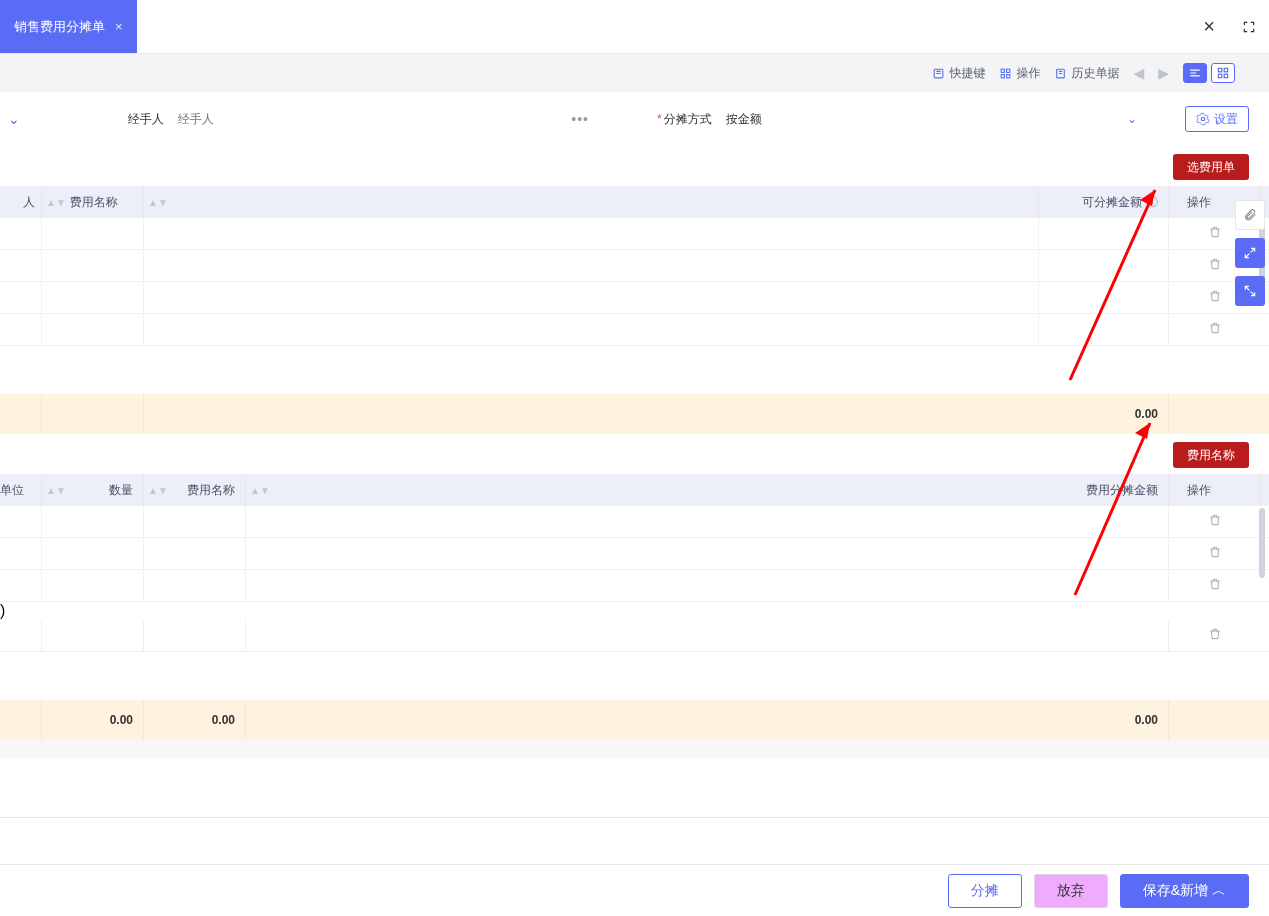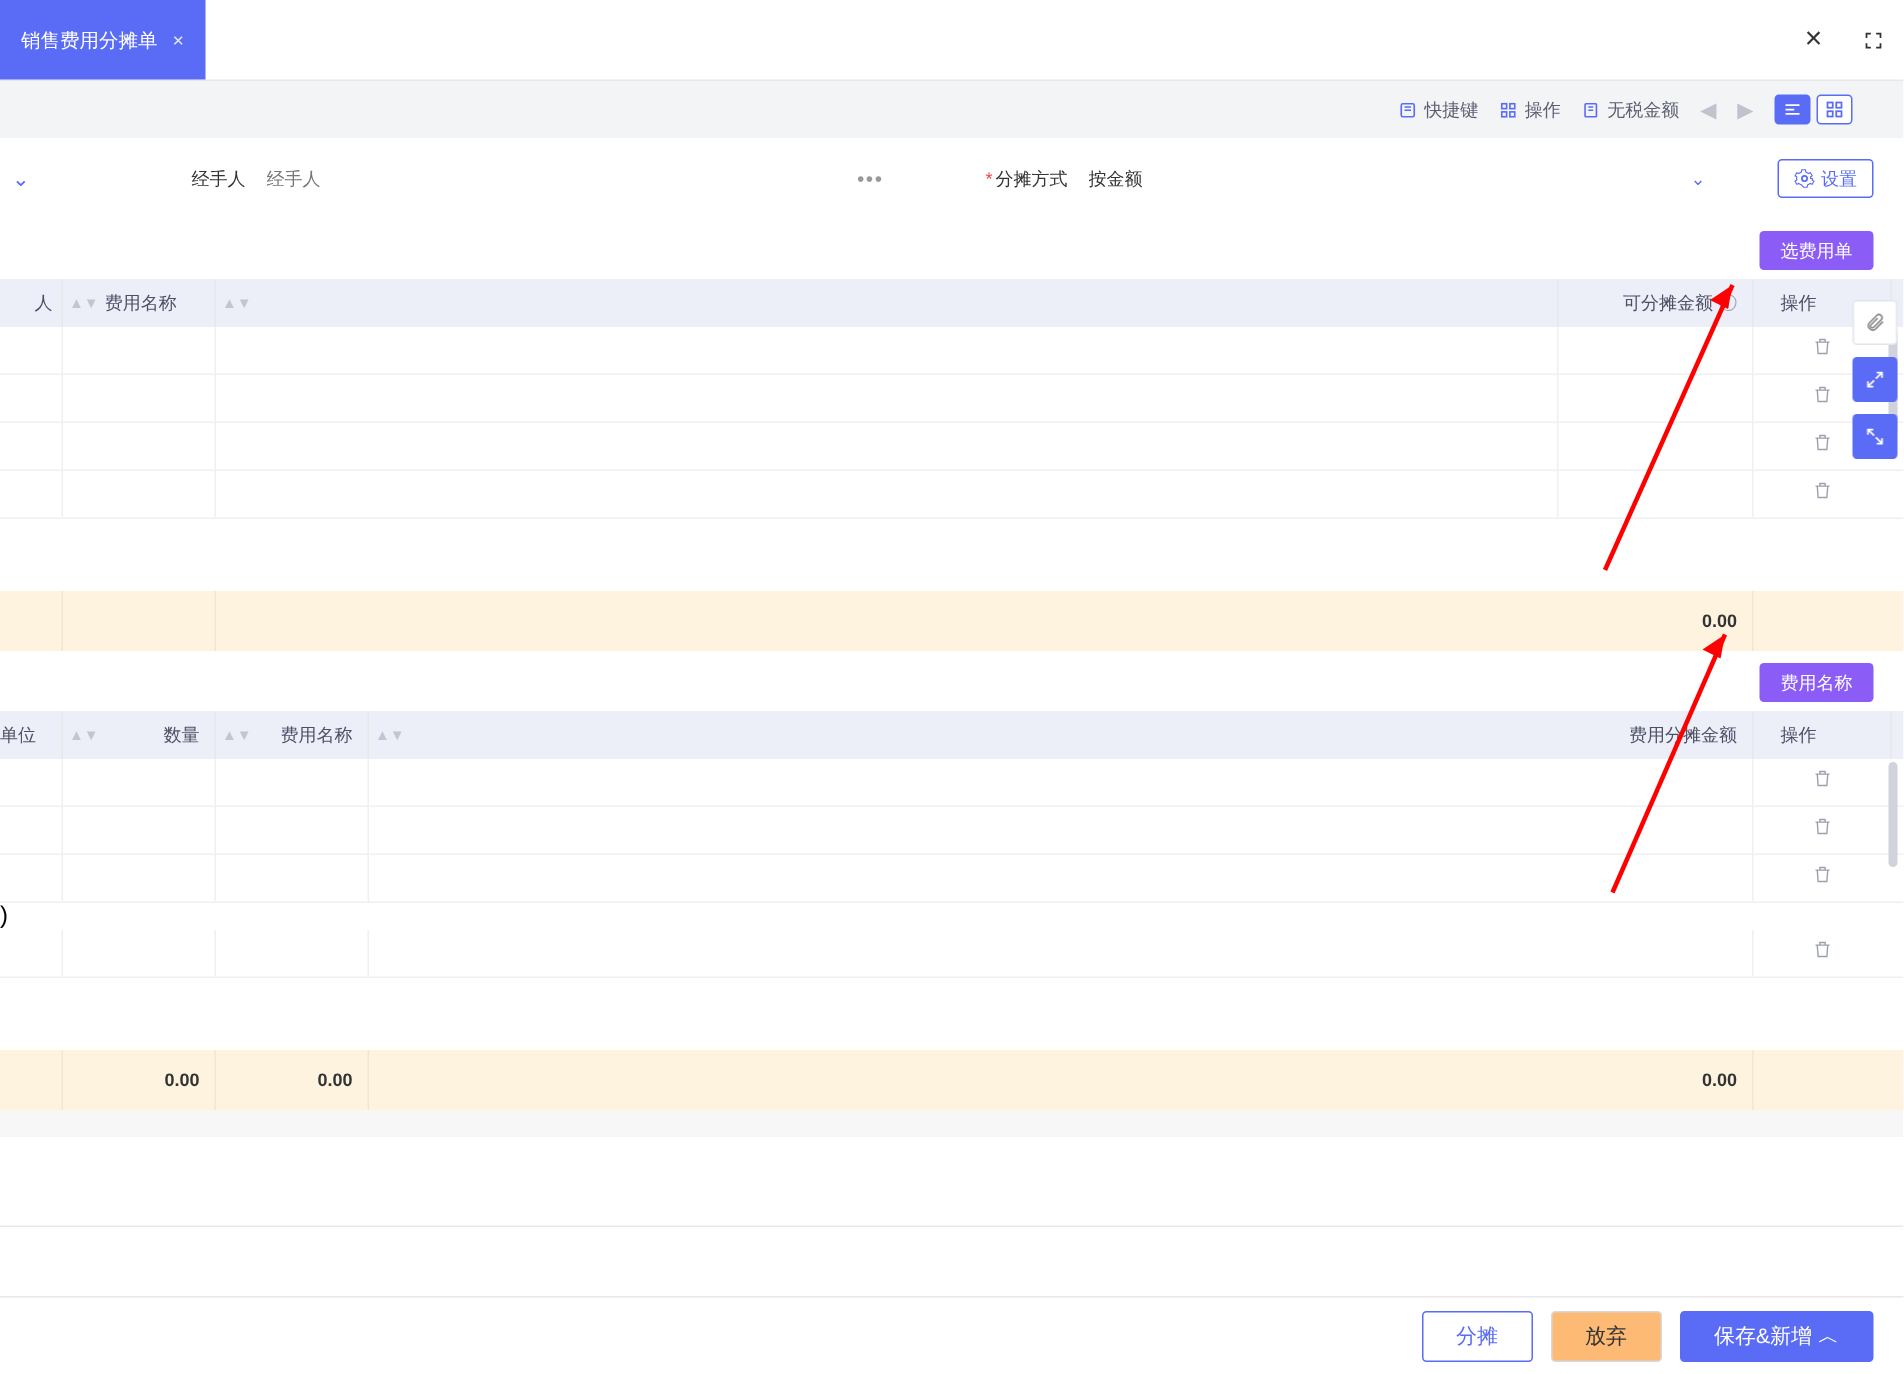--- a/index.html
+++ b/index.html
@@ -112,7 +112,7 @@
         <rect x="5" y="4" width="14" height="16" rx="1"></rect>
         <path d="M9 8h6M9 12h6"></path>
       </svg>
-    <span>无税金额</span>
+    <span>历史单据</span>
   </div>
   <span class="nav-arrow">◀</span>
   <span class="nav-arrow">▶</span>

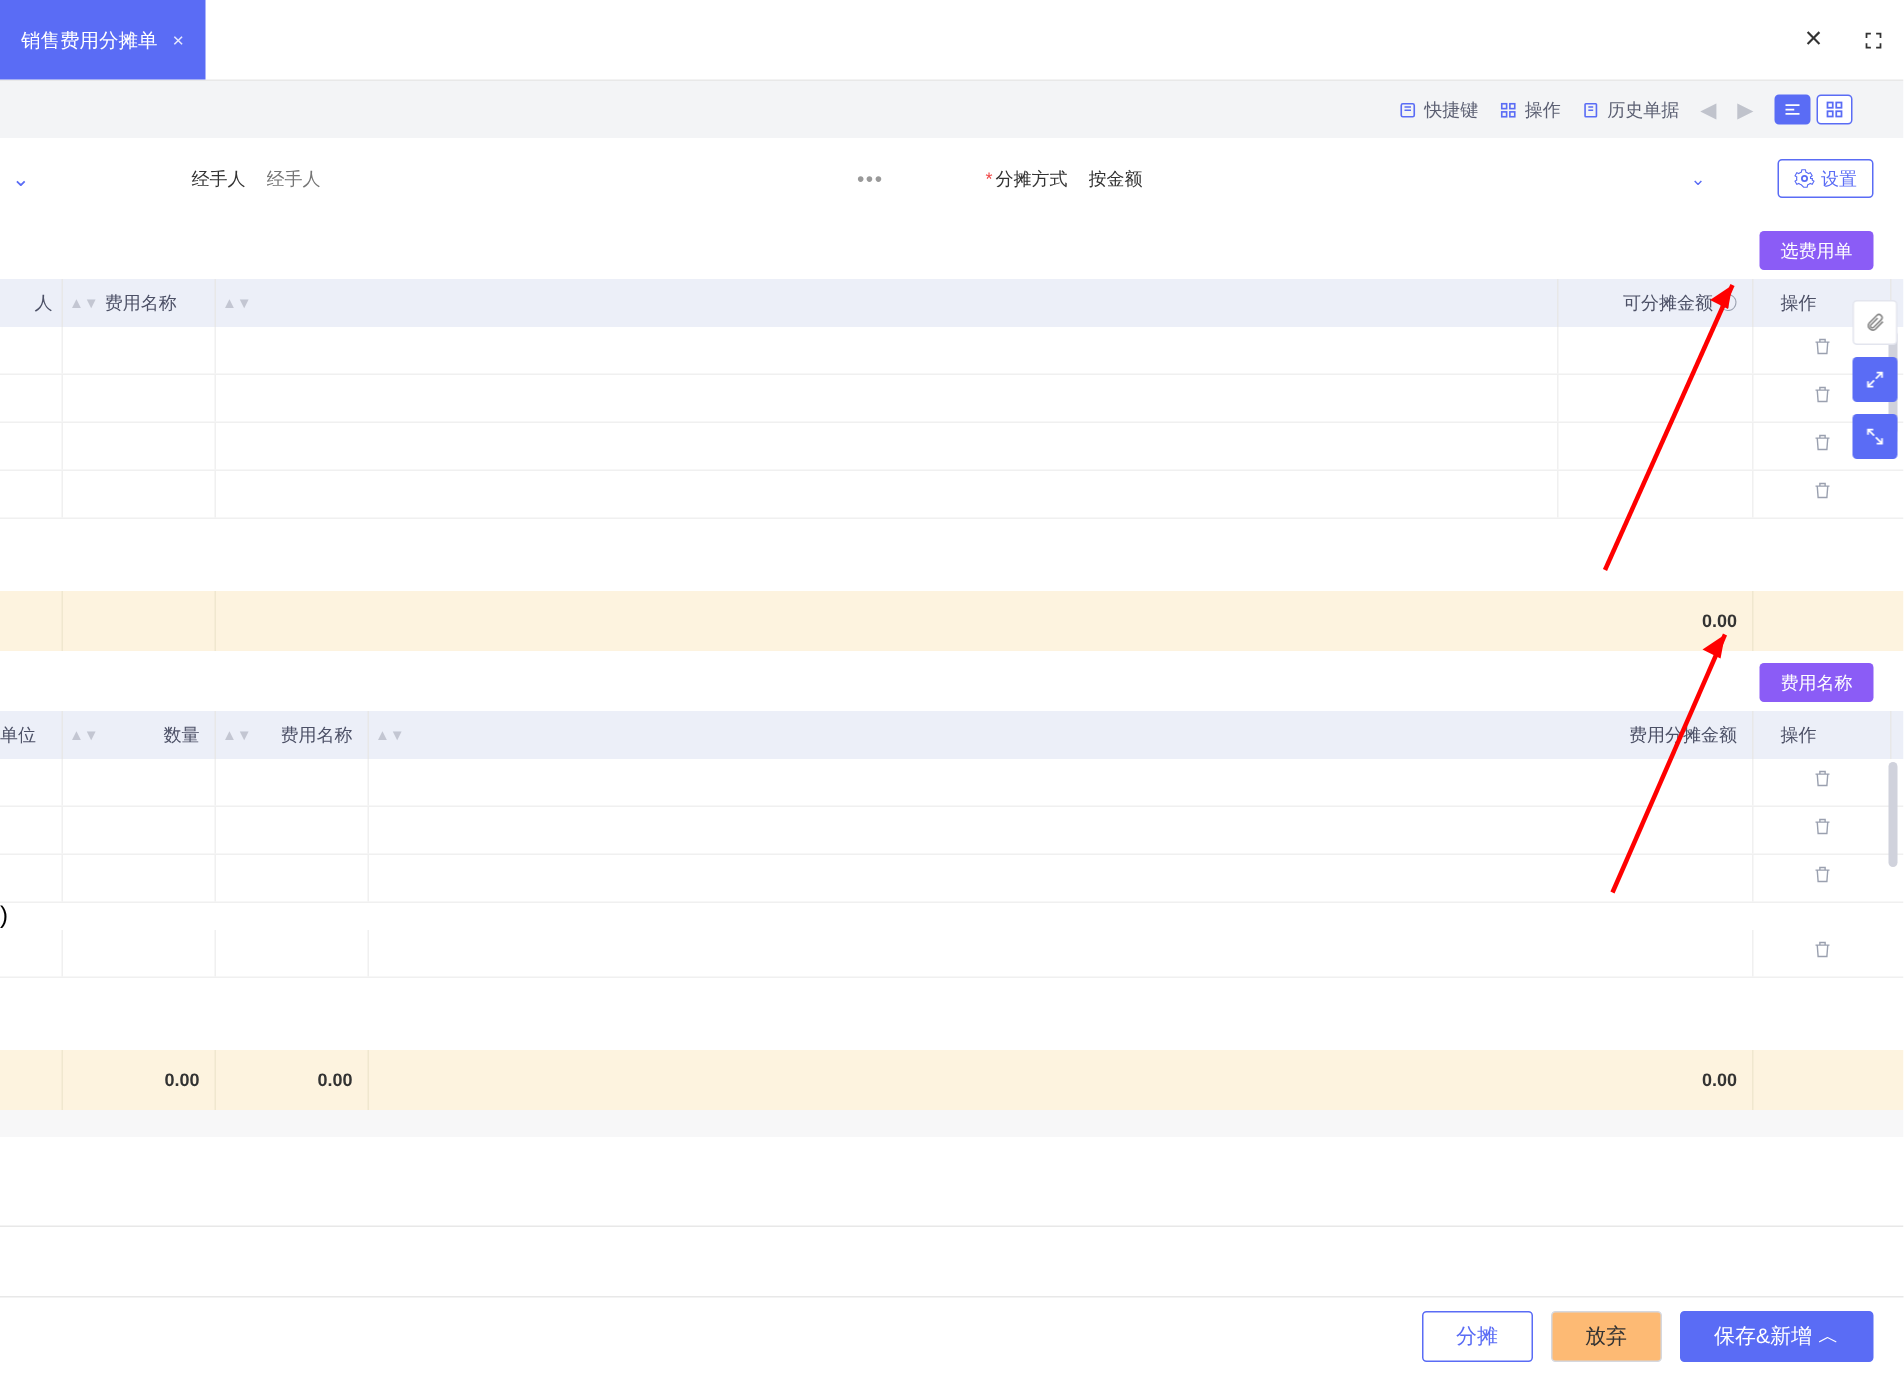--- a/index.html
+++ b/index.html
@@ -34,7 +34,7 @@
   .settings { border: 1px solid #5a6cf5; color: #5a6cf5; border-radius: 3px; height: 26px; padding: 0 10px; display: flex; align-items: center; gap: 4px; cursor: pointer; font-size: 12px; }
 
   
-  .select-btn { float: right; background: #8b5cf6; color: #fff; border: none; border-radius: 3px; height: 26px; padding: 0 14px; font-size: 12px; cursor: pointer; margin: 8px 20px 6px 0; }
+  .select-btn { float: right; background: #b91c1c; color: #fff; border: none; border-radius: 3px; height: 26px; padding: 0 14px; font-size: 12px; cursor: pointer; margin: 8px 20px 6px 0; }
 
   
   .grid { position: relative; }

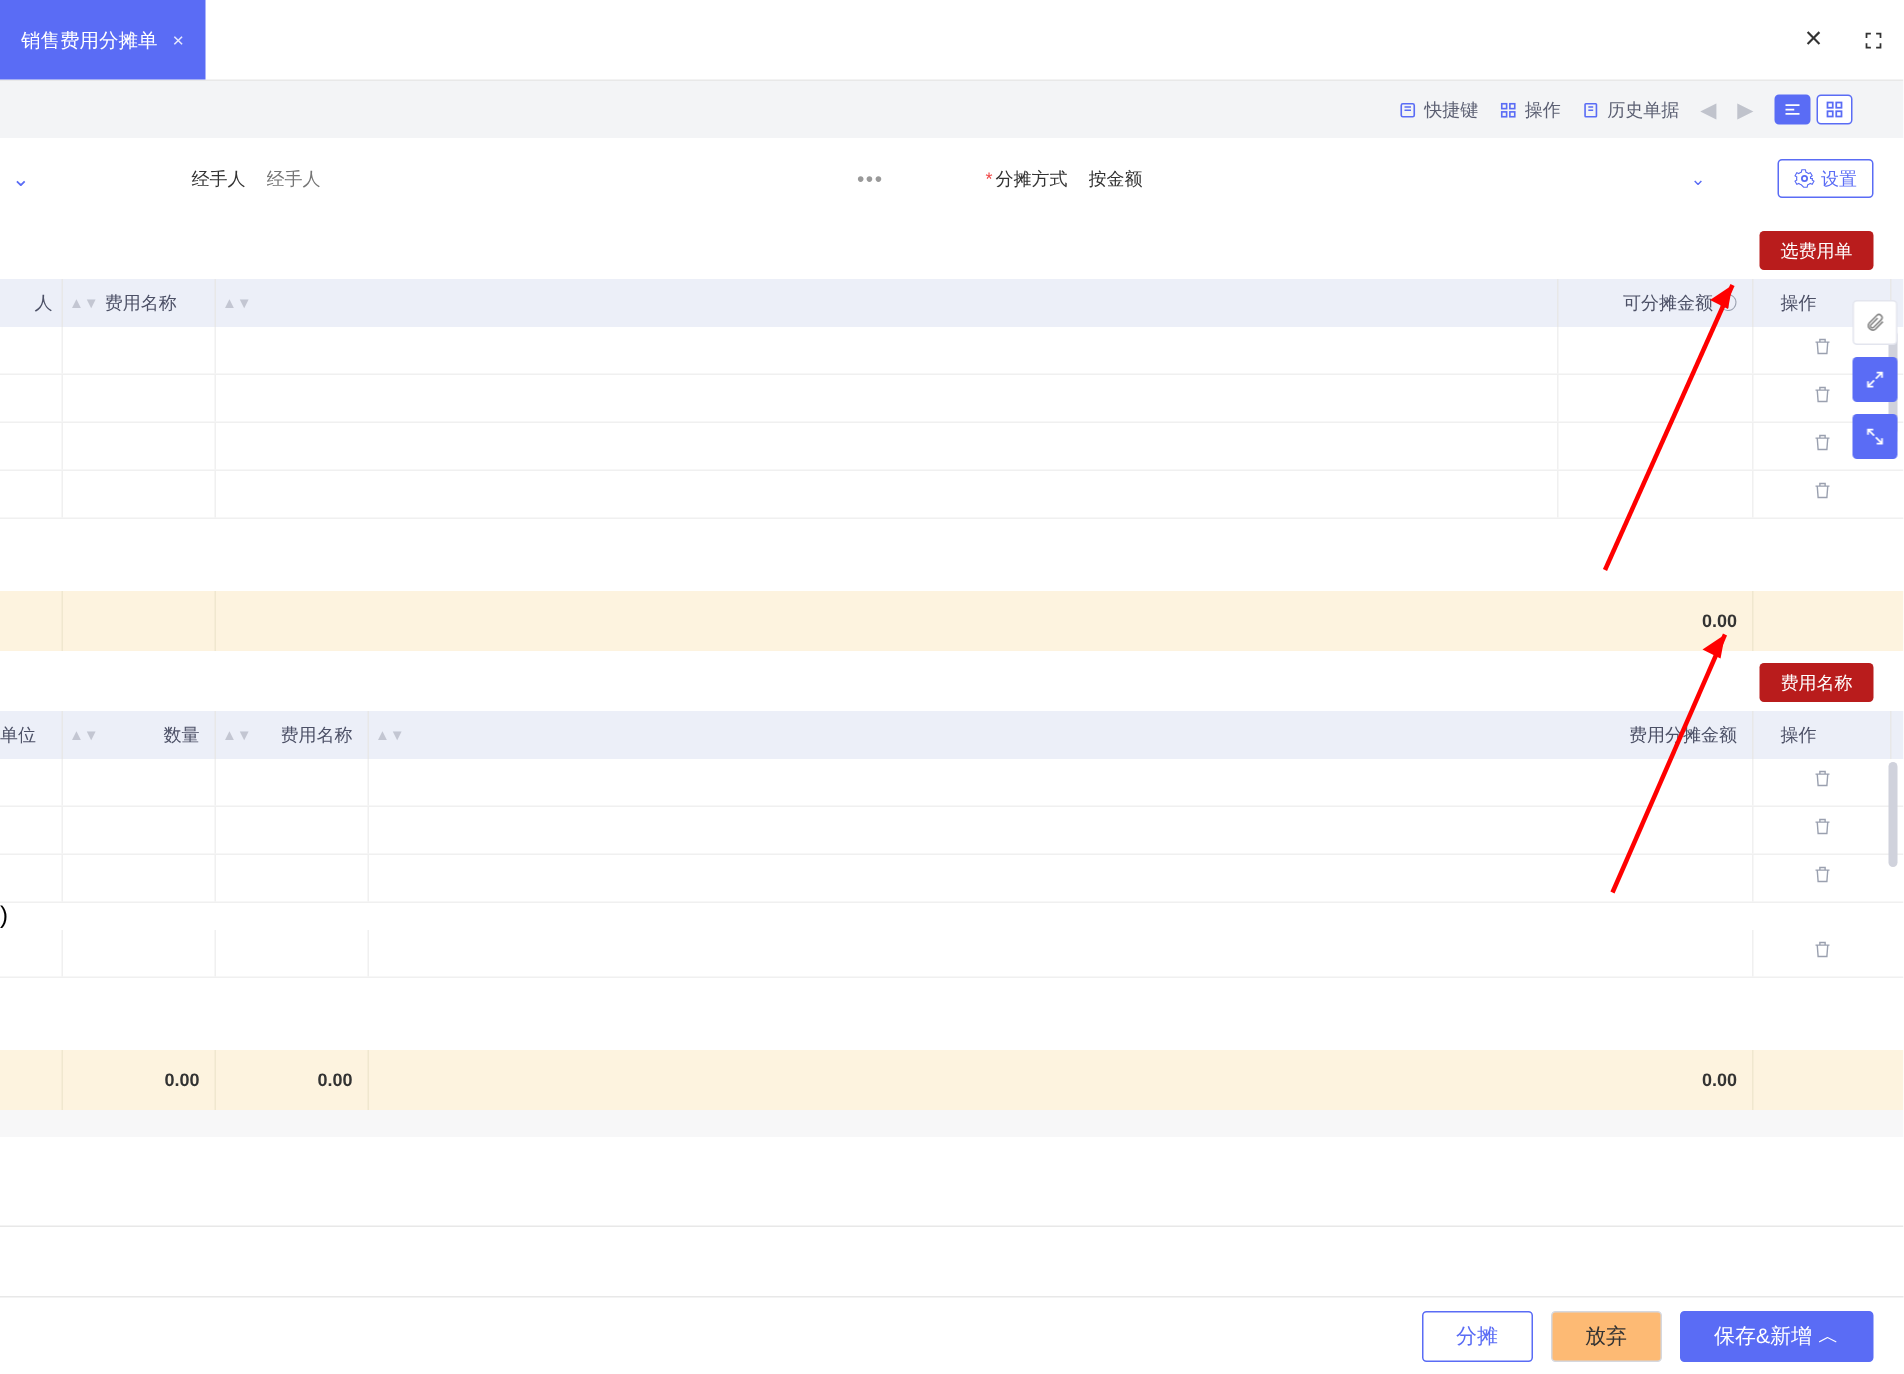--- a/index.html
+++ b/index.html
@@ -58,7 +58,7 @@
   .footer { position: fixed; bottom: 0; left: 0; width: 1269px; height: 52px; background: #fff; border-top: 1px solid #e8e8e8; display: flex; align-items: center; justify-content: flex-end; gap: 12px; padding-right: 20px; }
   .btn { height: 34px; border-radius: 3px; padding: 0 22px; font-size: 14px; cursor: pointer; display: flex; align-items: center; justify-content: center; gap: 4px; }
   .btn-o { border: 1px solid #5a6cf5; color: #5a6cf5; background: #fff; }
-  .btn-g { border: 1px solid #d6d8de; color: #333; background: #fdba74; }
+  .btn-g { border: 1px solid #d6d8de; color: #333; background: #f0abfc; }
   .btn-p { background: #5a6cf5; border: 1px solid #5a6cf5; color: #fff; }
 
   

